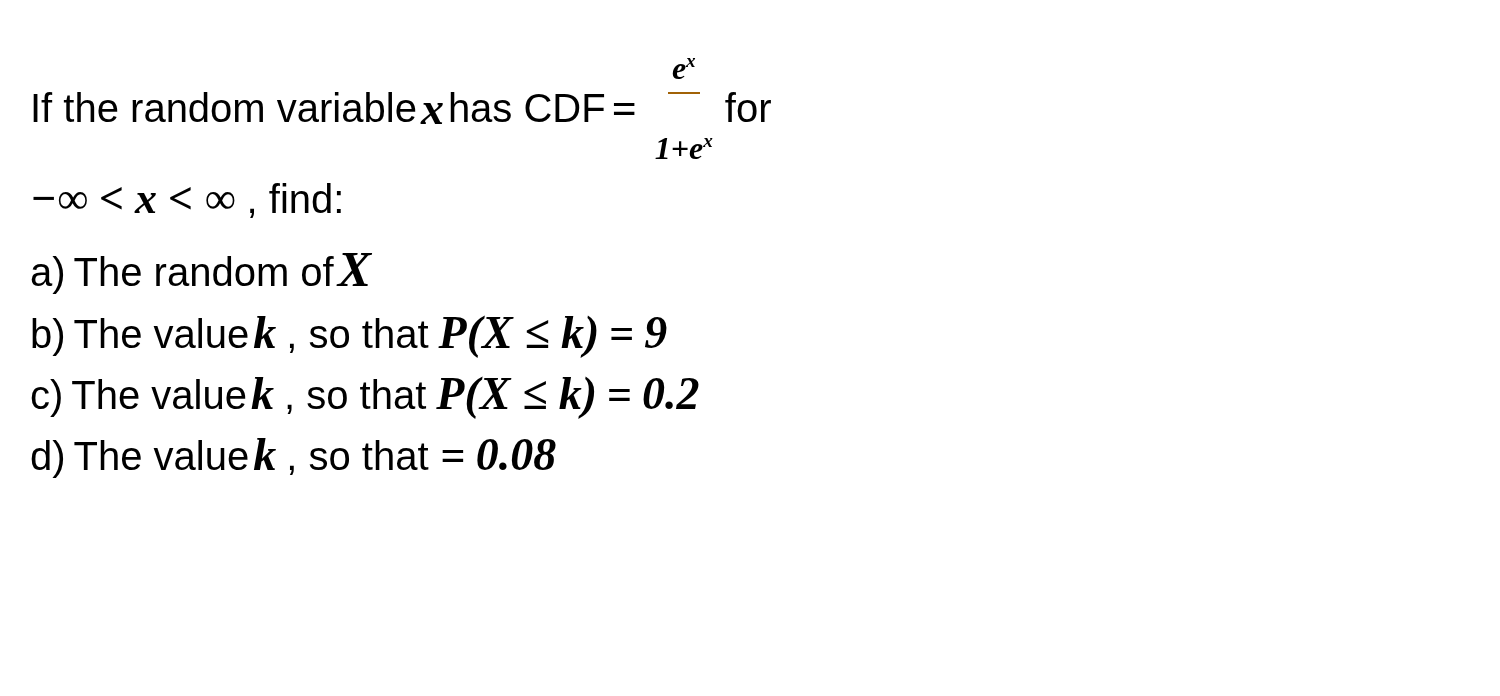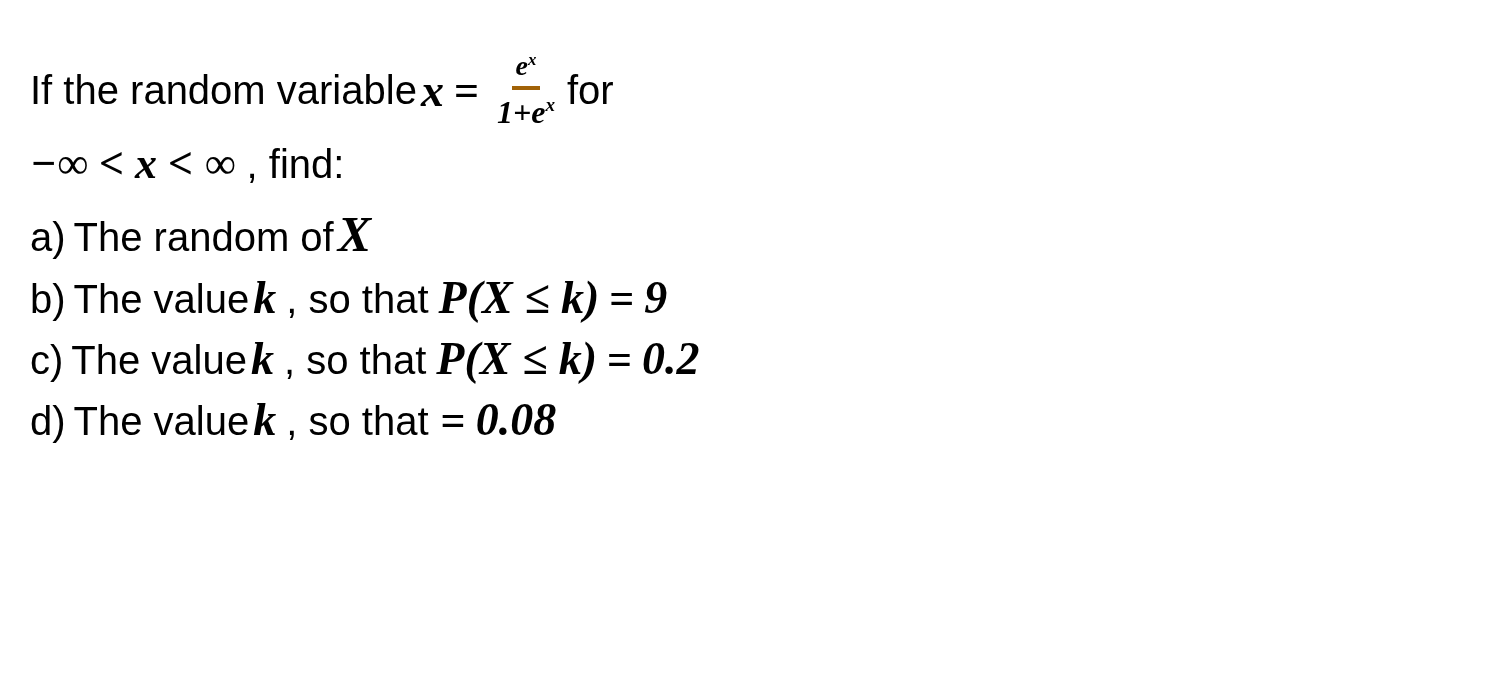--- a/index.html
+++ b/index.html
@@ -40,9 +40,9 @@
     }
 
     .fraction-num {
-      font-size: 28px;
+      font-size: 32px;
       font-style: italic;
-      border-bottom: 4px solid #a16207;
+      border-bottom: 2px solid #a16207;
       padding: 0 4px 2px 4px;
       font-weight: bold;
       line-height: 1.3;

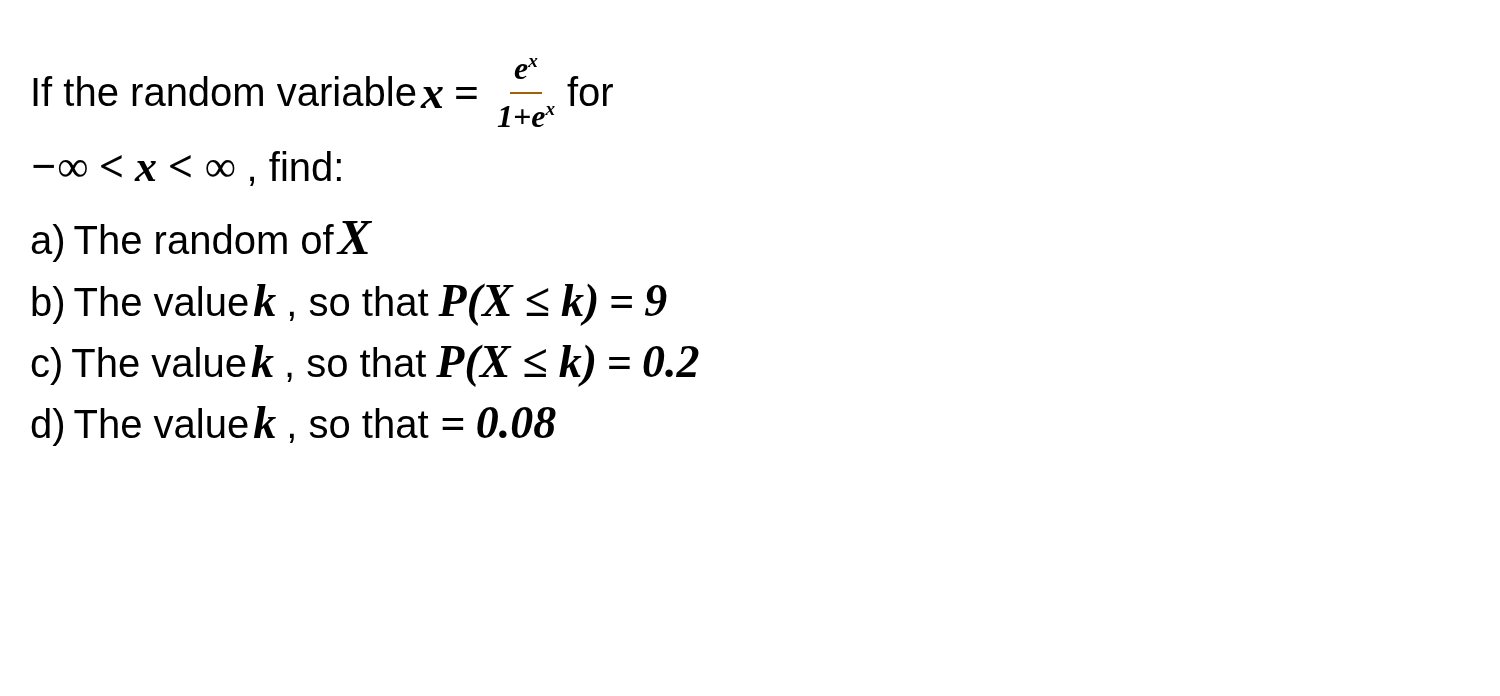--- a/index.html
+++ b/index.html
@@ -121,6 +121,7 @@
   <div class="line1">
     <span class="math-regular">If the random variable</span>
     <span class="bold-math">x</span>
+    <span class="math-regular">has CDF</span>
     <span class="equals">=</span>
     <span class="fraction">
       <span class="fraction-num">e<span class="superscript">x</span></span>

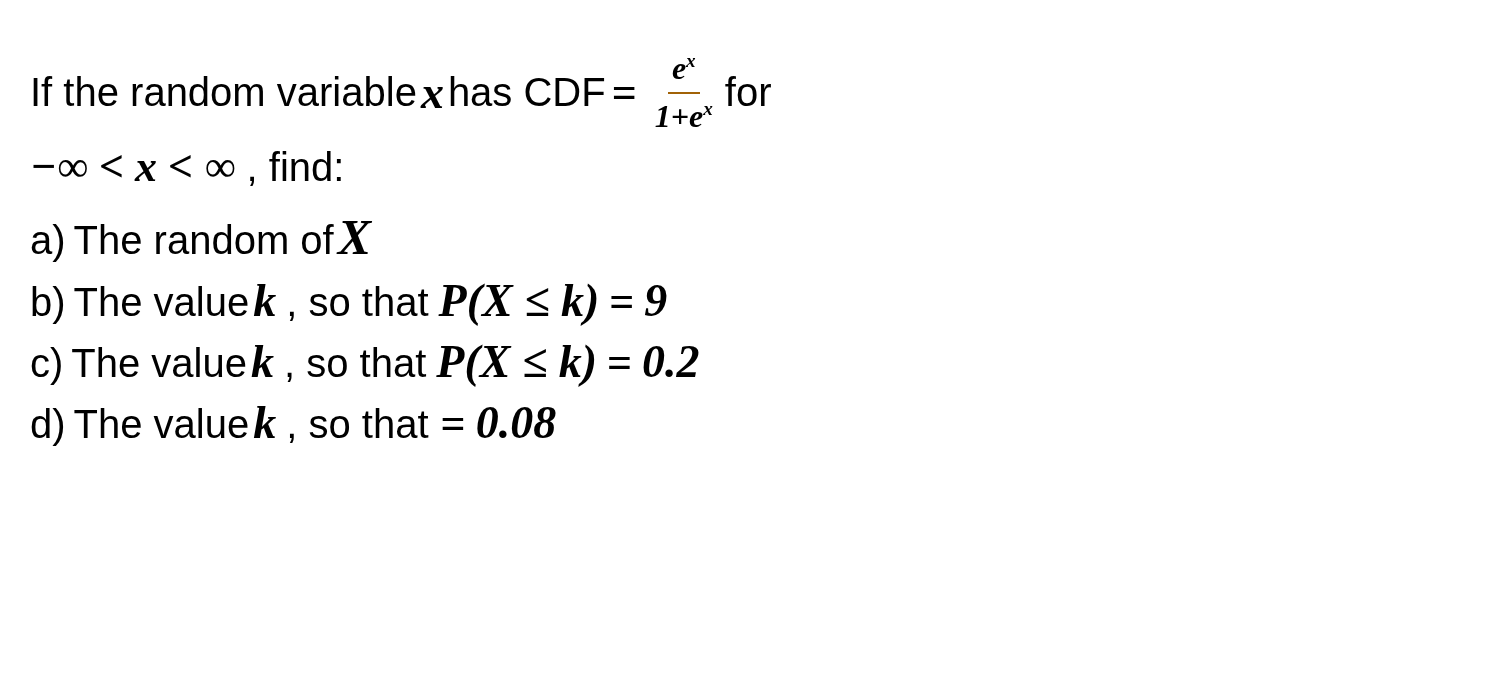--- a/index.html
+++ b/index.html
@@ -54,6 +54,7 @@
       padding: 2px 4px 0 4px;
       font-weight: bold;
       line-height: 1.3;
+      margin-top: 32px;
     }
 
     .superscript {

